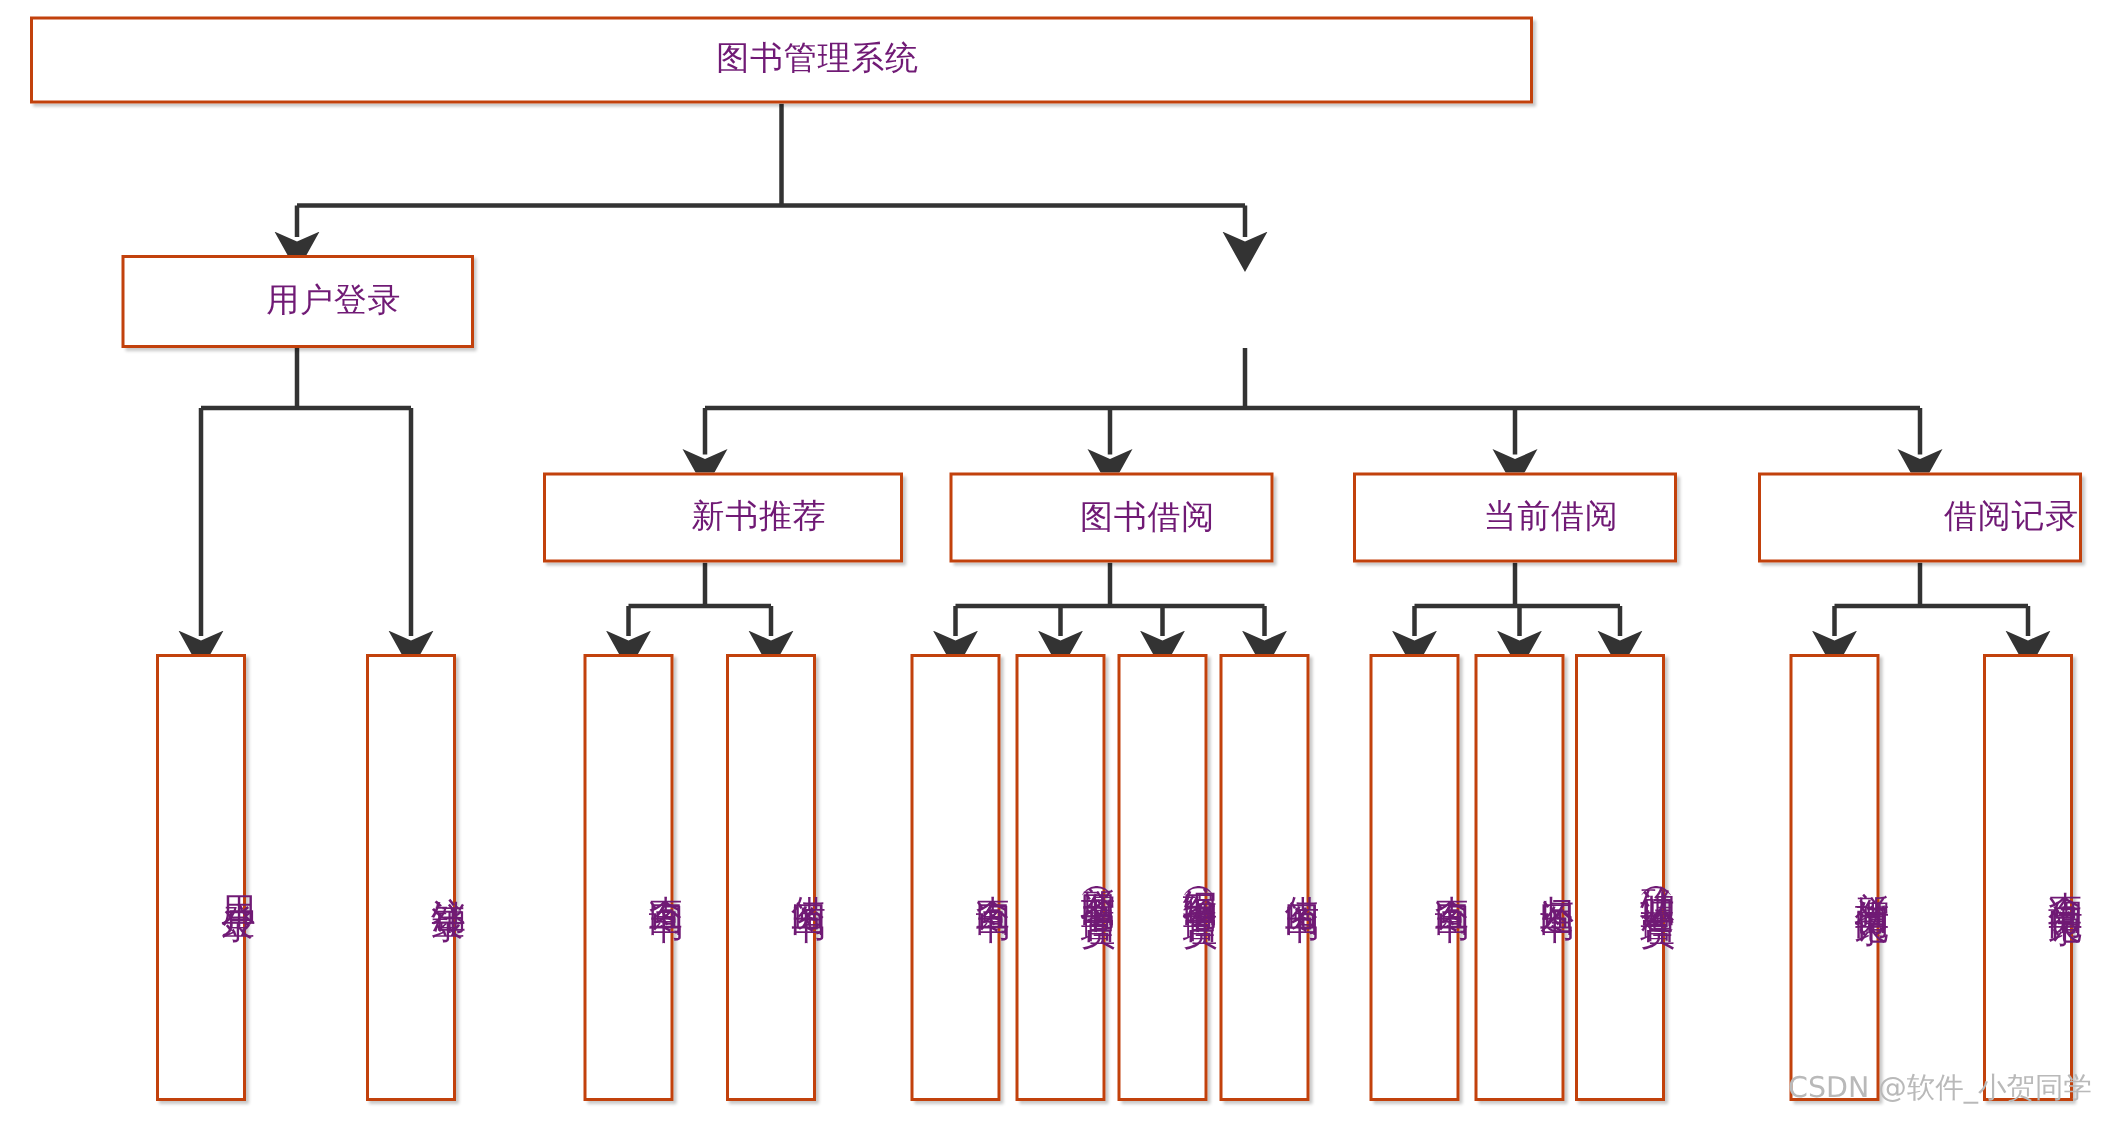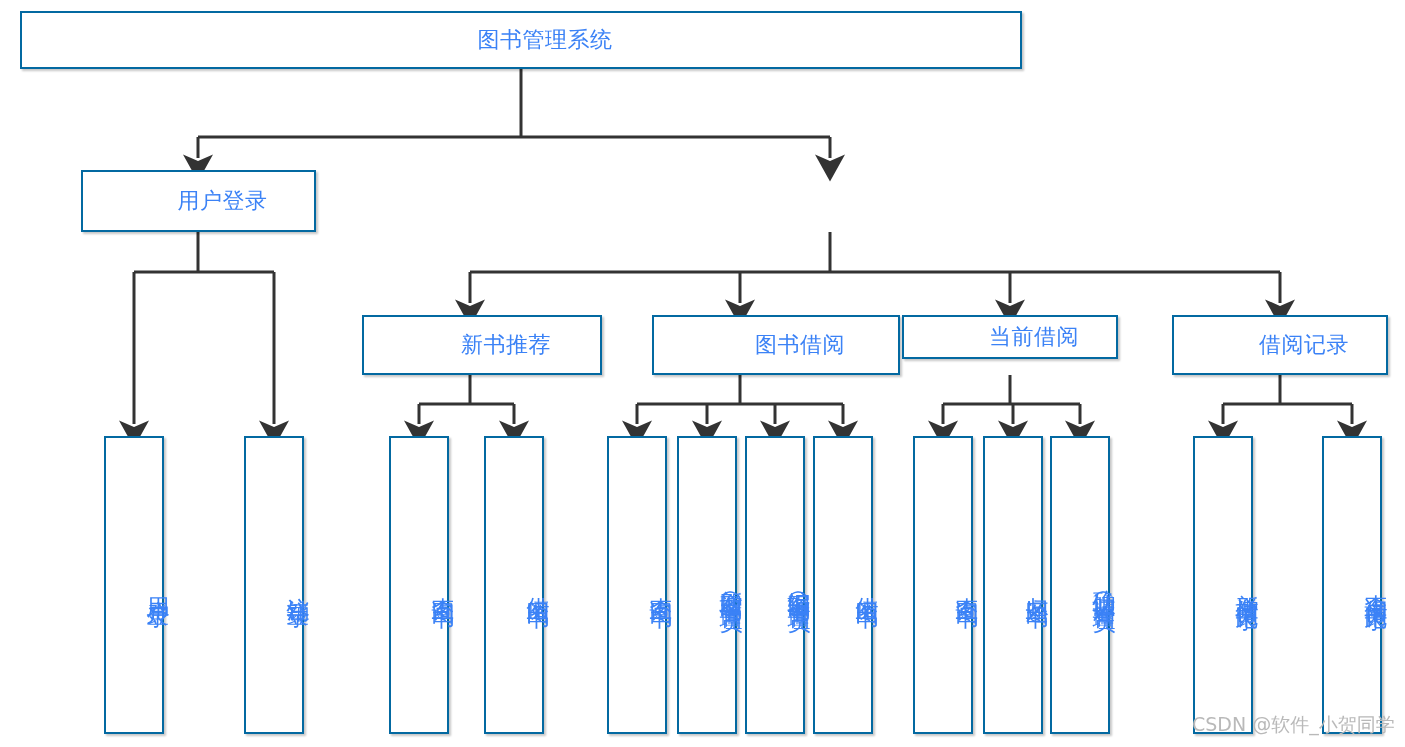--- a/index.html
+++ b/index.html
@@ -27,12 +27,12 @@
     position: absolute;
     box-sizing: border-box;
     background: #ffffff;
-    border: 2px solid #0369a1;
+    border: 2px solid #c2410c;
     box-shadow: 2px 2px 2px rgba(0,0,0,0.22);
     display: flex;
     align-items: center;
     justify-content: center;
-    color: #3b82f6;
+    color: #701a75;
     z-index: 2;
     padding-left: 48px;
   }

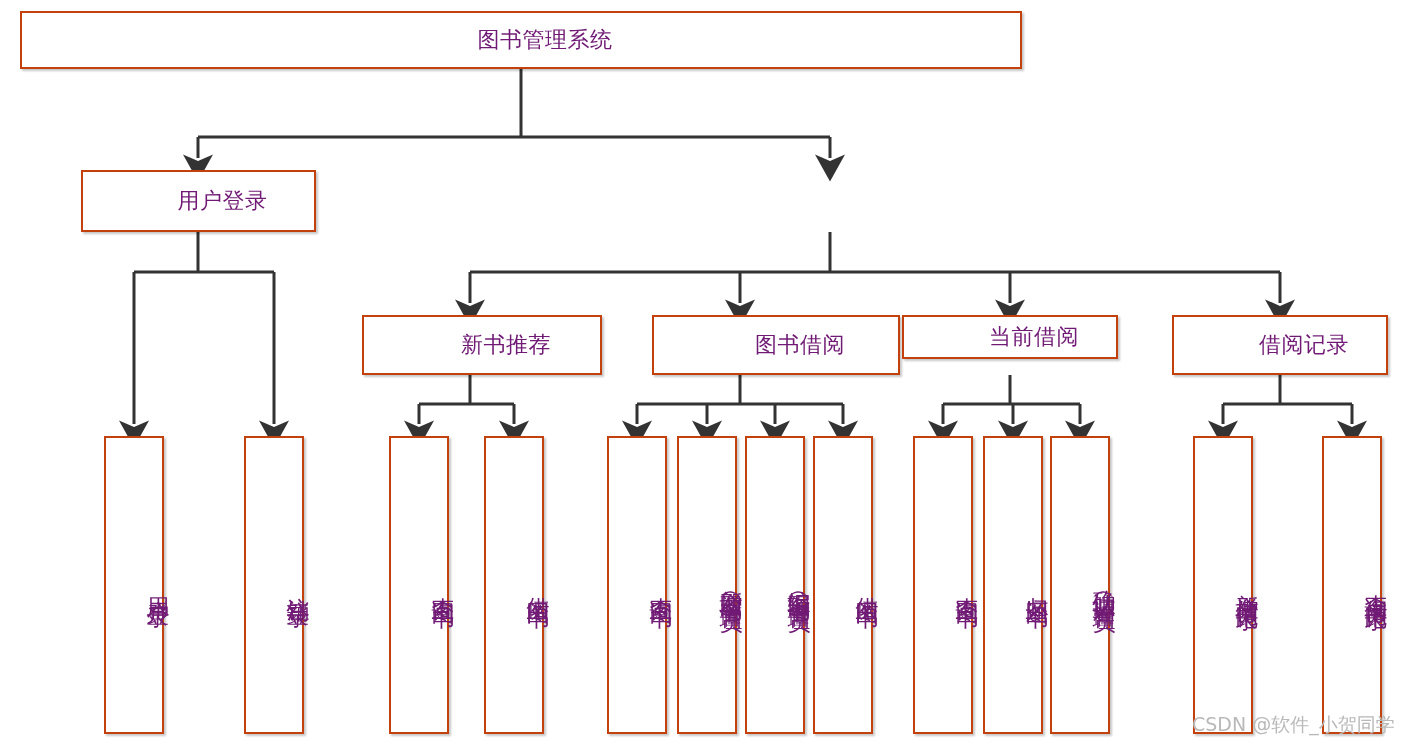--- a/index.html
+++ b/index.html
@@ -137,7 +137,7 @@
   <div class="node h" style="left:362px; top:315px; width:240px; height:60px;">
     <span class="label">新书推荐</span>
   </div>
-  <div class="node h" style="left:652px; top:315px; width:248px; height:60px;font-family:Liberation Serif, serif;">
+  <div class="node h" style="left:633px; top:315px; width:216px; height:60px;font-family:Liberation Serif, serif;">
     <span class="label">图书借阅</span>
   </div>
   <div class="node h" style="left:902px; top:315px; width:216px; height:44px;">

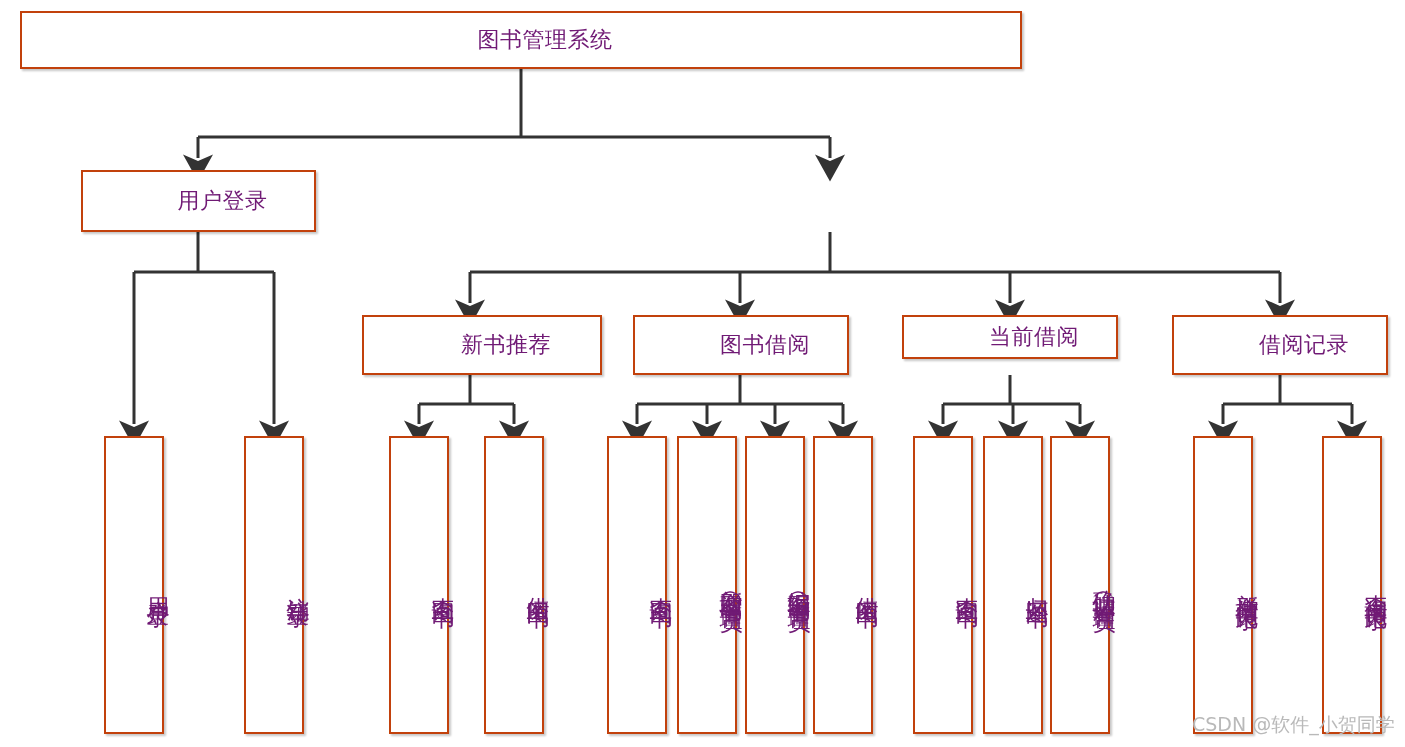--- a/index.html
+++ b/index.html
@@ -140,7 +140,7 @@
   <div class="node h" style="left:633px; top:315px; width:216px; height:60px;font-family:Liberation Serif, serif;">
     <span class="label">图书借阅</span>
   </div>
-  <div class="node h" style="left:902px; top:315px; width:216px; height:44px;">
+  <div class="node h" style="left:902px; top:315px; width:216px; height:60px;">
     <span class="label">当前借阅</span>
   </div>
   <div class="node h" style="left:1172px; top:315px; width:216px; height:60px;">

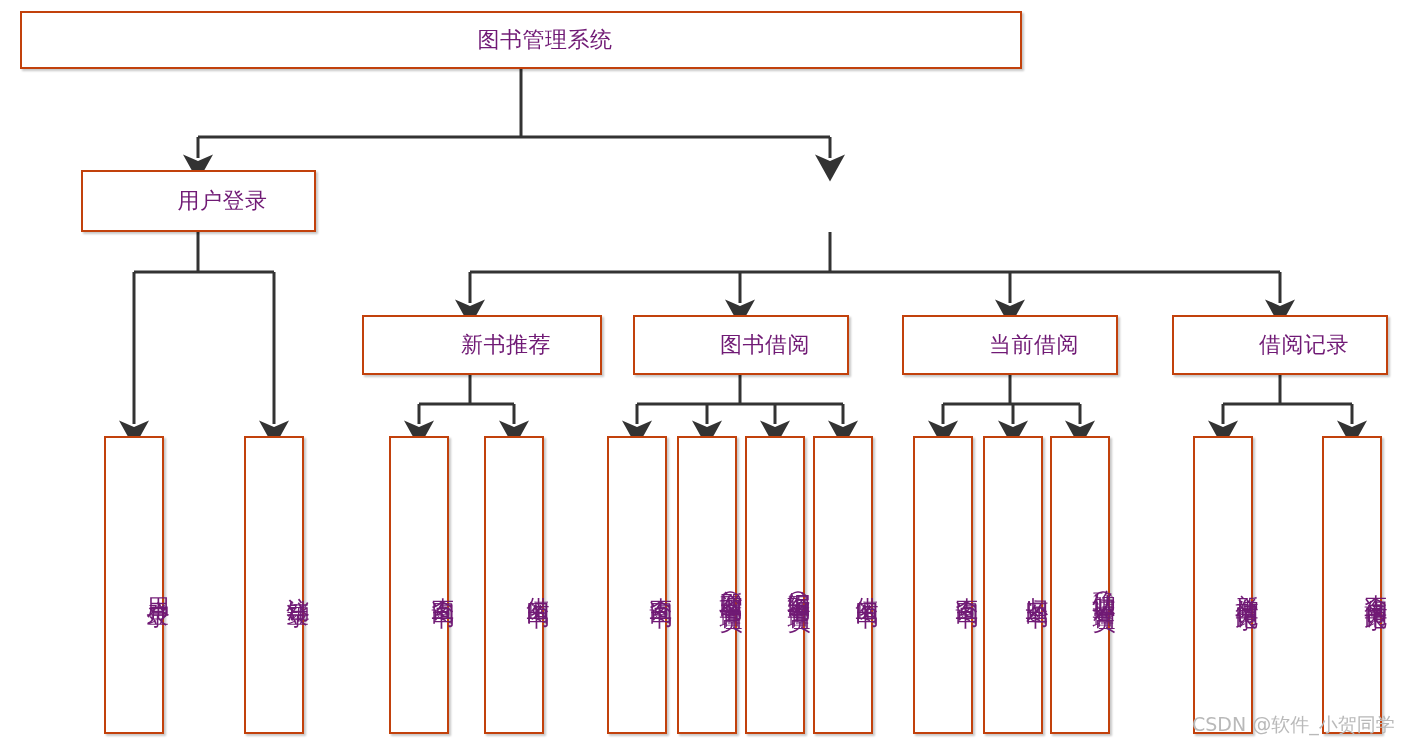--- a/index.html
+++ b/index.html
@@ -143,7 +143,7 @@
   <div class="node h" style="left:902px; top:315px; width:216px; height:60px;">
     <span class="label">当前借阅</span>
   </div>
-  <div class="node h" style="left:1172px; top:315px; width:216px; height:60px;">
+  <div class="node h" style="left:1172px; top:315px; width:216px; height:60px;justify-content:flex-end;">
     <span class="label">借阅记录</span>
   </div>
 

